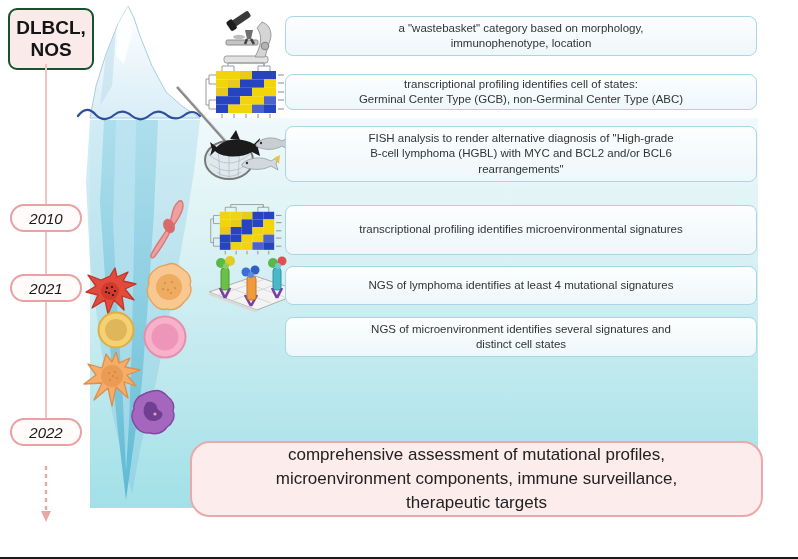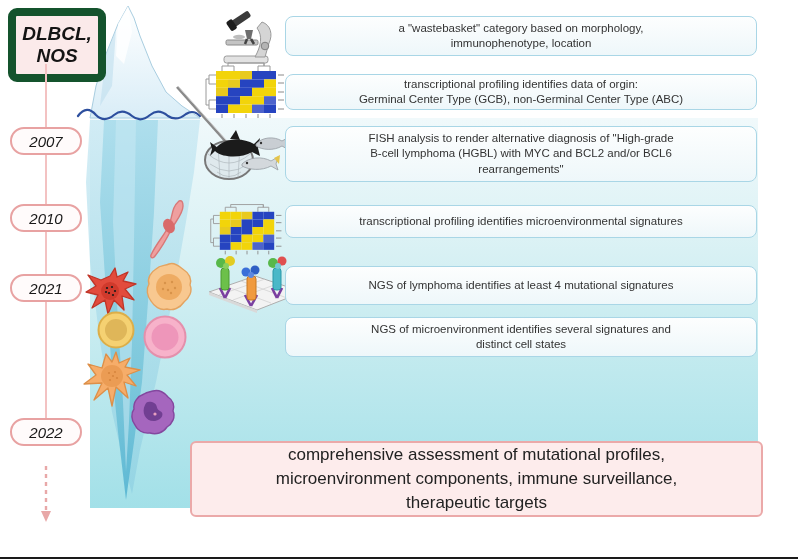--- a/index.html
+++ b/index.html
@@ -16,9 +16,9 @@
   .tl-line{position:absolute;left:45px;top:64px;width:2px;height:374px;background:#f3c2c2;}
   .title-box{
     position:absolute;left:8px;top:8px;width:82px;height:58px;
-    background:#fbeaea;border:8px solid #14532d;border-radius:9px;
+    background:#fbeaea;border:2px solid #14532d;border-radius:9px;
     display:flex;align-items:center;justify-content:center;text-align:center;
-    font-weight:bold;font-size:19px;line-height:1.15;color:#141414;white-space:pre-line;font-style:italic;
+    font-weight:bold;font-size:19px;line-height:1.15;color:#141414;white-space:pre-line;
   }
   .year-pill{
     position:absolute;left:10px;width:72px;height:28px;box-sizing:border-box;

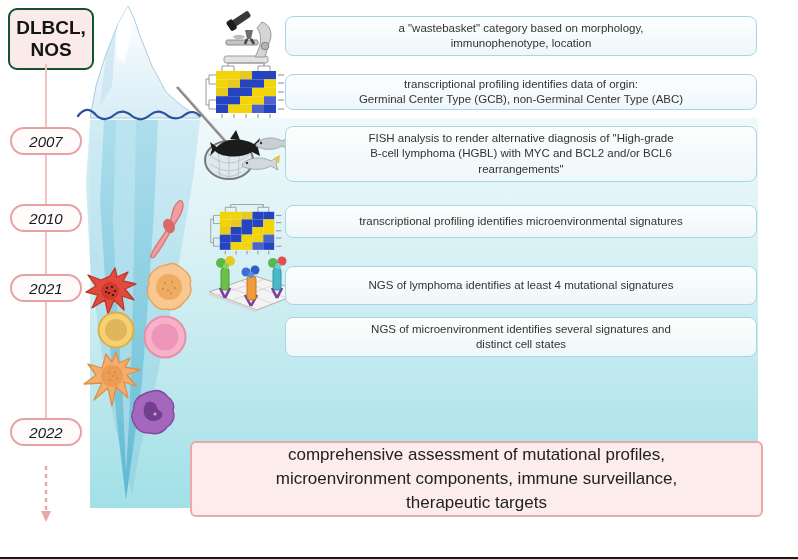--- a/index.html
+++ b/index.html
@@ -326,7 +326,7 @@
 
   <div class="info-box" style="top:16px;height:40px">a "wastebasket" category based on morphology,
 immunophenotype, location</div>
-  <div class="info-box" style="top:74px;height:36px">transcriptional profiling identifies data of orgin:
+  <div class="info-box" style="top:74px;height:36px">transcriptional profiling identifies cell of states:
 Germinal Center Type (GCB), non-Germinal Center Type (ABC)</div>
   <div class="info-box" style="top:126px;height:56px">FISH analysis to render alternative diagnosis of "High-grade
 B-cell lymphoma (HGBL) with MYC and BCL2 and/or BCL6

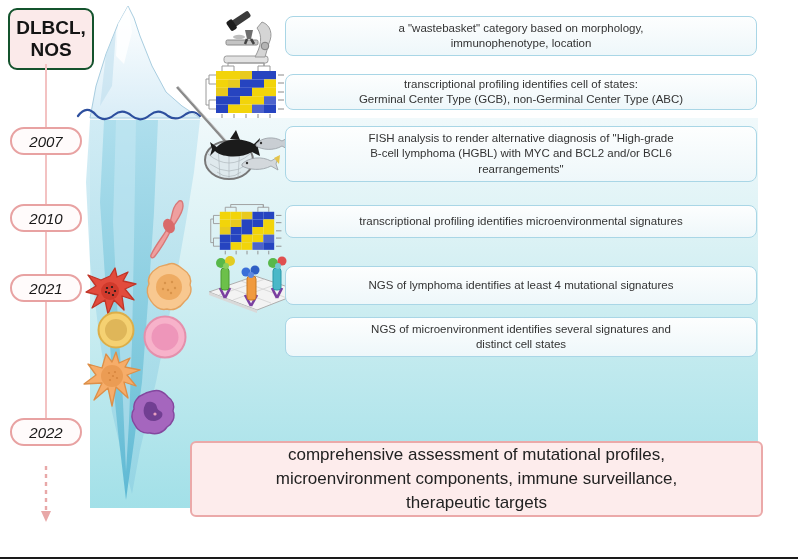--- a/index.html
+++ b/index.html
@@ -85,7 +85,6 @@
 NOS</div>
 
   <div class="tl-line"></div>
-  <div class="year-pill" style="top:127px">2007</div>
   <div class="year-pill" style="top:204px">2010</div>
   <div class="year-pill" style="top:274px">2021</div>
   <div class="year-pill" style="top:418px">2022</div>

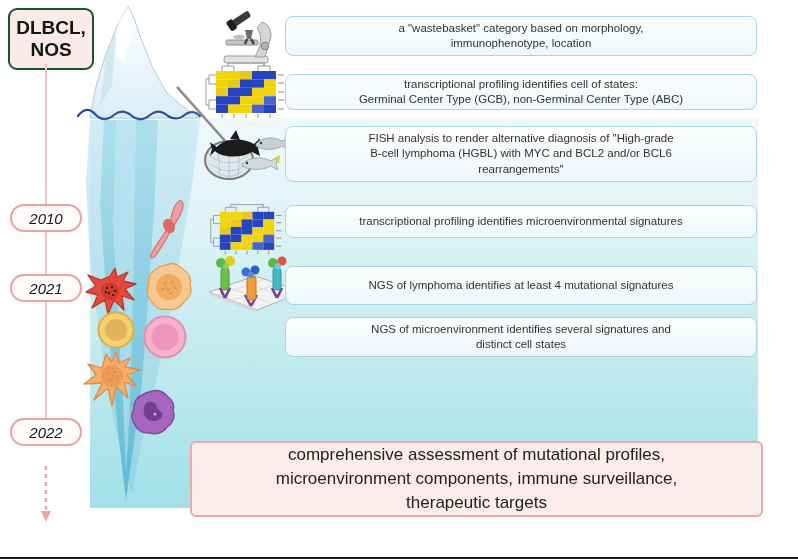--- a/index.html
+++ b/index.html
@@ -330,7 +330,7 @@
   <div class="info-box" style="top:126px;height:56px">FISH analysis to render alternative diagnosis of "High-grade
 B-cell lymphoma (HGBL) with MYC and BCL2 and/or BCL6
 rearrangements"</div>
-  <div class="info-box" style="top:205px;height:33px">transcriptional profiling identifies microenvironmental signatures</div>
+  <div class="info-box" style="top:205px;height:50px">transcriptional profiling identifies microenvironmental signatures</div>
   <div class="info-box" style="top:266px;height:39px">NGS of lymphoma identifies at least 4 mutational signatures</div>
   <div class="info-box" style="top:317px;height:40px">NGS of microenvironment identifies several signatures and
 distinct cell states</div>

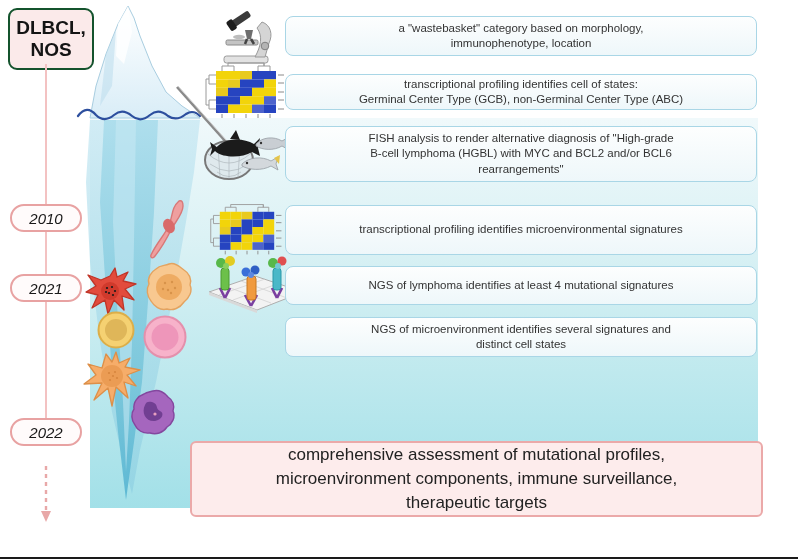--- a/index.html
+++ b/index.html
@@ -36,7 +36,7 @@
   }
   .summary-box{
     position:absolute;left:190px;top:441px;width:573px;height:76px;box-sizing:border-box;
-    background:#fdecec;border:2px solid #eba9a9;border-radius:6px;
+    background:#fdecec;border:2px solid #eba9a9;border-radius:20px;
     display:flex;align-items:center;justify-content:center;text-align:center;
     font-size:17px;line-height:1.4;color:#222;white-space:pre-line;
   }

